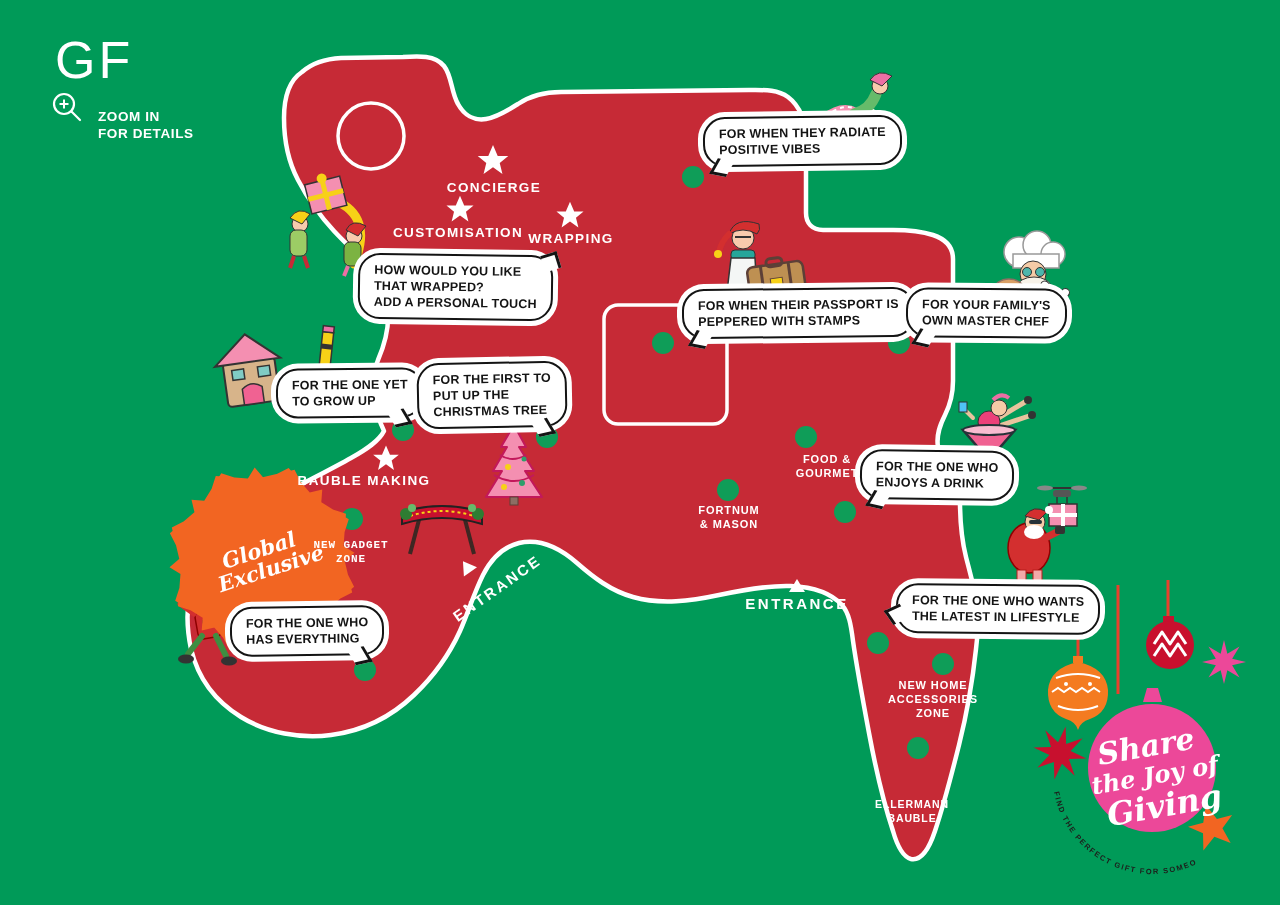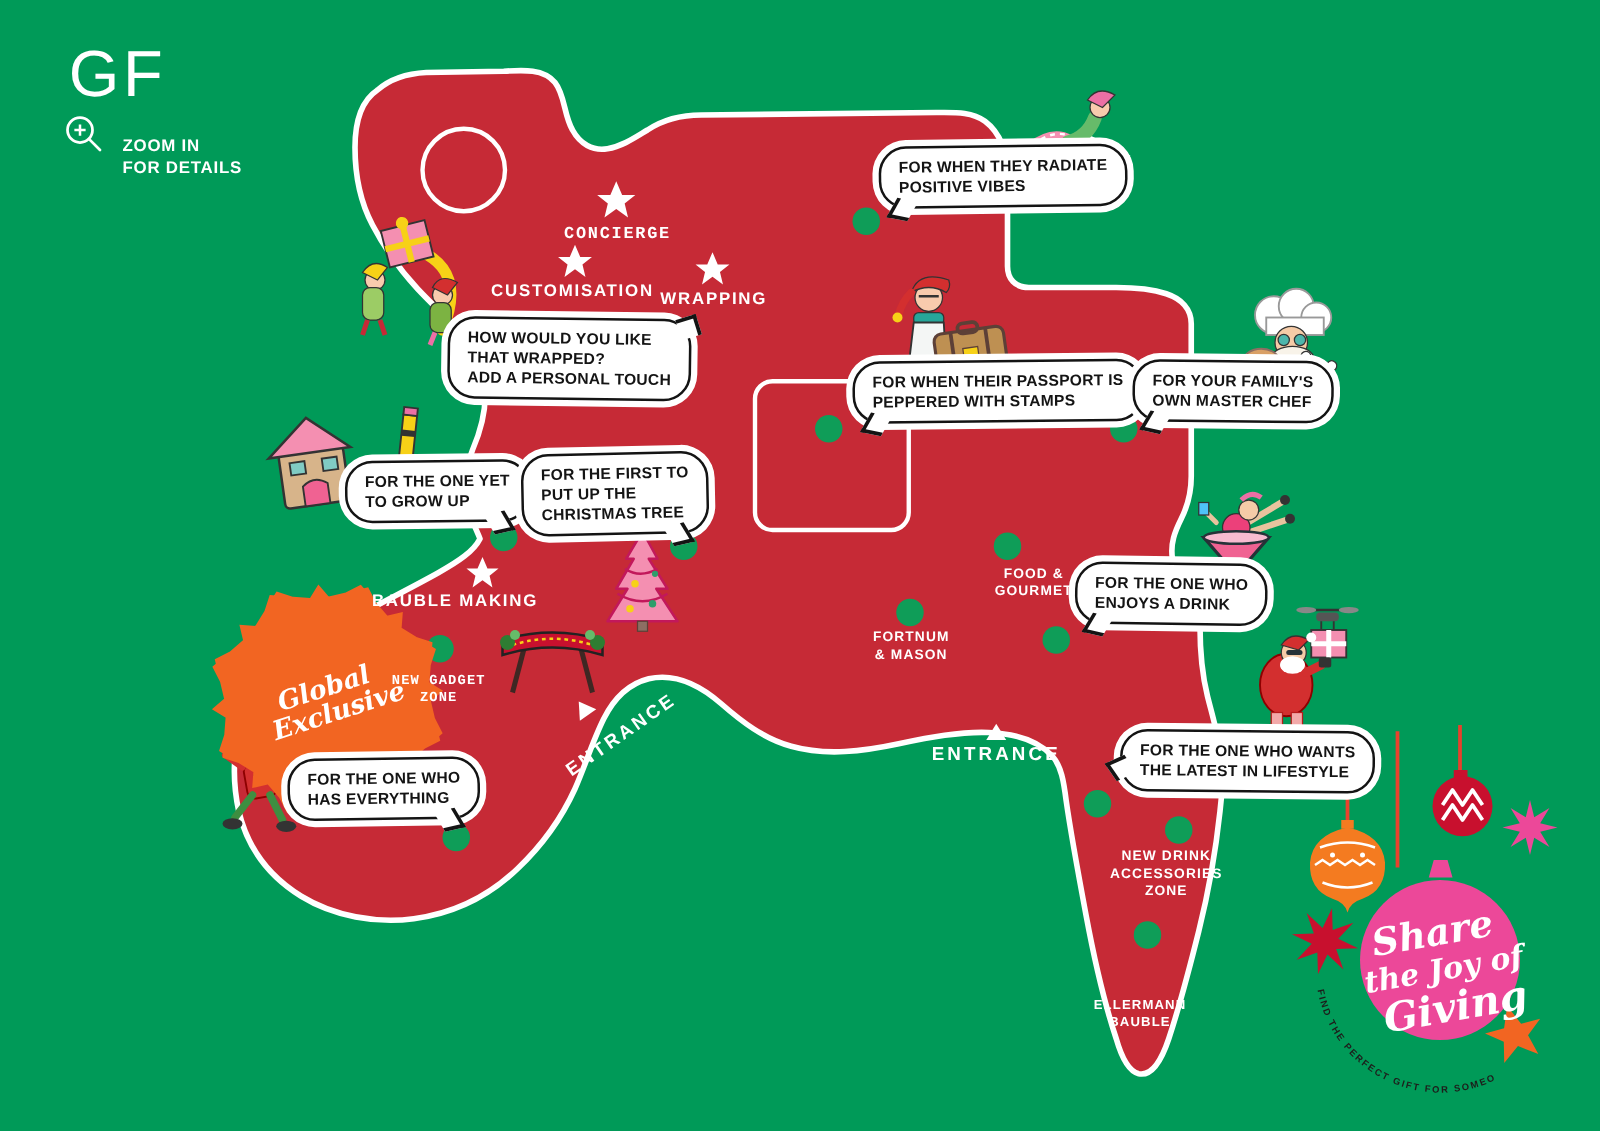--- a/index.html
+++ b/index.html
@@ -314,7 +314,7 @@
     <div>FOR DETAILS</div>
   </div>
 
-  <div class="servicelabel" style="left:494px;top:180px;font-family:Liberation Mono, monospace;">CONCIERGE</div>
+  <div class="servicelabel" style="left:494px;top:180px;">CONCIERGE</div>
   <div class="servicelabel" style="left:458px;top:225px;">CUSTOMISATION</div>
   <div class="servicelabel" style="left:571px;top:231px;text-align:center;">WRAPPING</div>
   <div class="servicelabel" style="left:364px;top:473px;">BAUBLE MAKING</div>

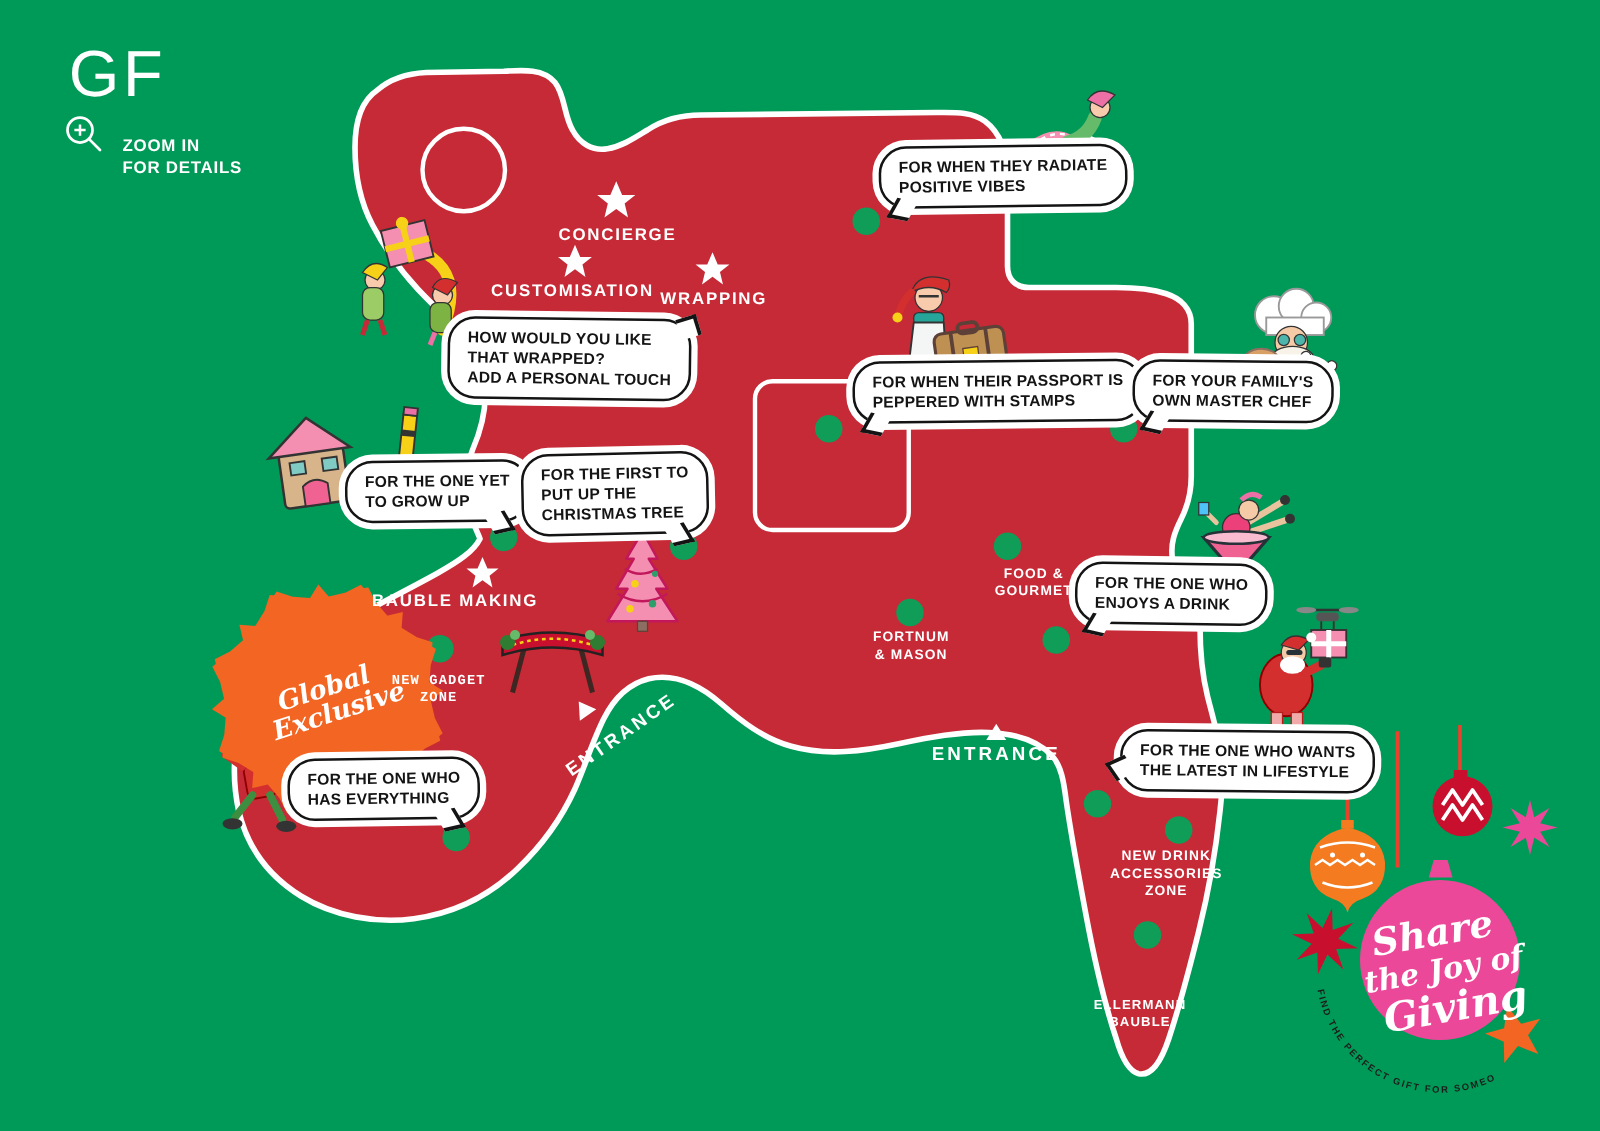--- a/index.html
+++ b/index.html
@@ -332,7 +332,7 @@
     <div>ZONE</div>
   </div>
   <div class="maplabel" style="left:933px;top:678px;">
-    <div>NEW DRINK</div>
+    <div>NEW HOME</div>
     <div>ACCESSORIES</div>
     <div>ZONE</div>
   </div>

